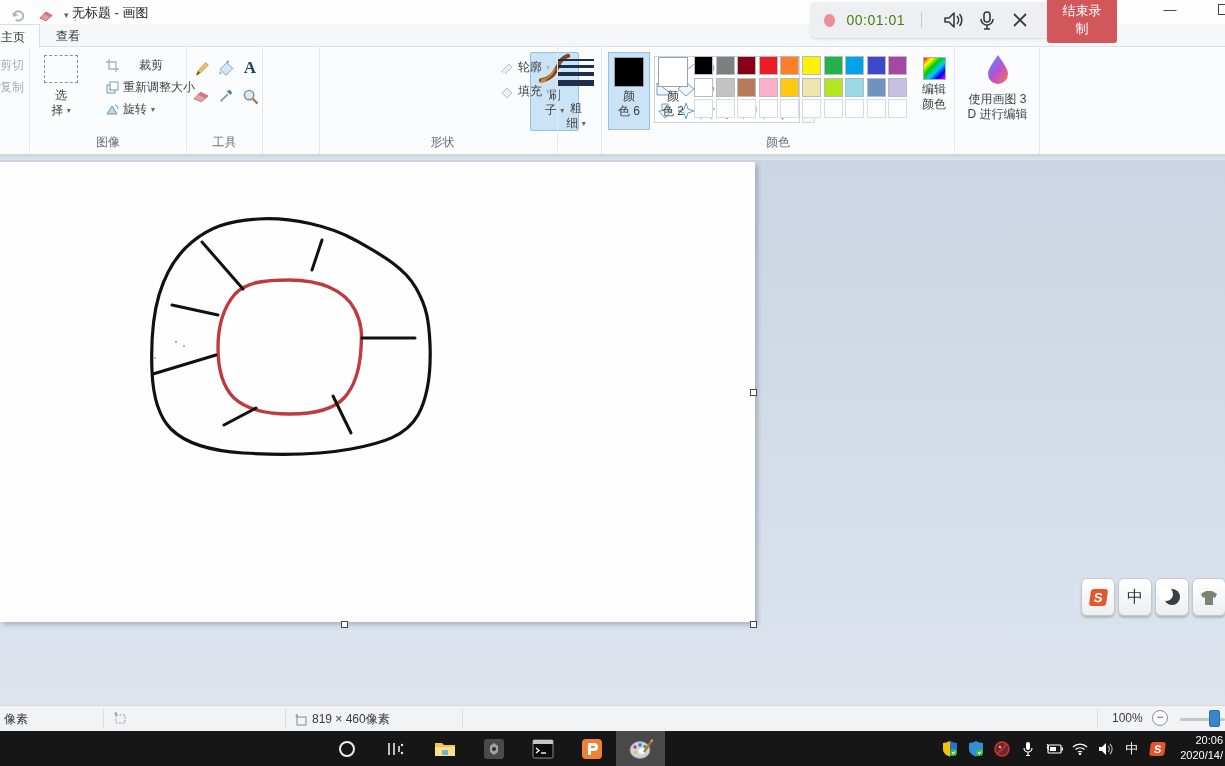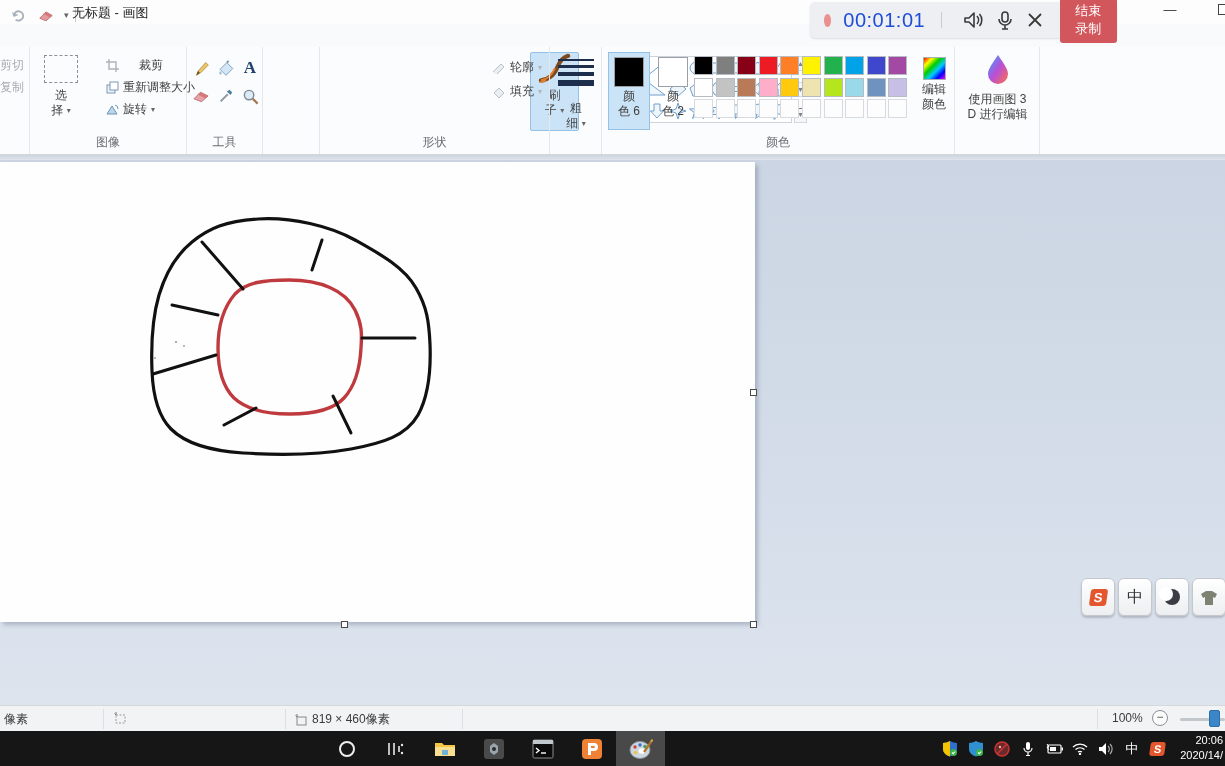--- a/index.html
+++ b/index.html
@@ -18,7 +18,7 @@
   
   .recbar { position:absolute; left:810px; top:2px; width:307px; height:36px; background:#edeff3; border-radius:5px; display:flex; align-items:center; z-index:40; box-shadow:0 1px 2px rgba(0,0,0,.12); }
   .recdot { width:13px; height:13px; border-radius:50%; background:#ea9090; margin:0 12px 0 14px; }
-  .rectime { font-size:20px; color:#1d4ed8; letter-spacing:.5px; }
+  .rectime { font-size:14px; color:#4d7c0f; letter-spacing:.5px; }
   .recsep { width:1px; height:16px; background:#c7ccd2; margin:0 14px 0 16px; }
   .recico { width:24px; height:24px; display:flex; align-items:center; justify-content:center; margin:0 7px; }
   .recstop { margin-left:10px; background:#d2575c; color:#fff; border:none; border-radius:3px; font-size:13px; padding:5px 14px; font-family:inherit; }

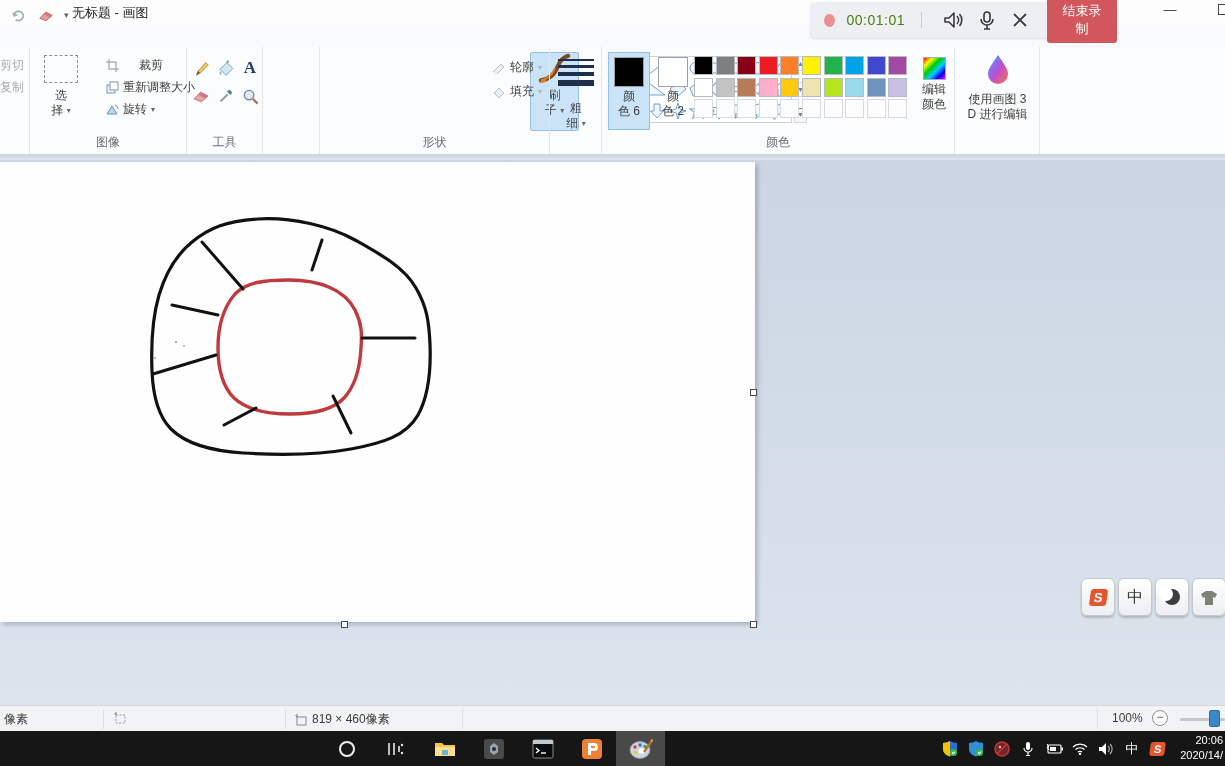--- a/index.html
+++ b/index.html
@@ -131,6 +131,10 @@
     <button class="recstop">结束录制</button>
   </div>
 
+  <div class="tabrow">
+    <div class="tab active" style="left:-14px;">主页</div>
+    <div class="tab" style="left:42px;">查看</div>
+  </div>
 
   <div class="ribbon">
 

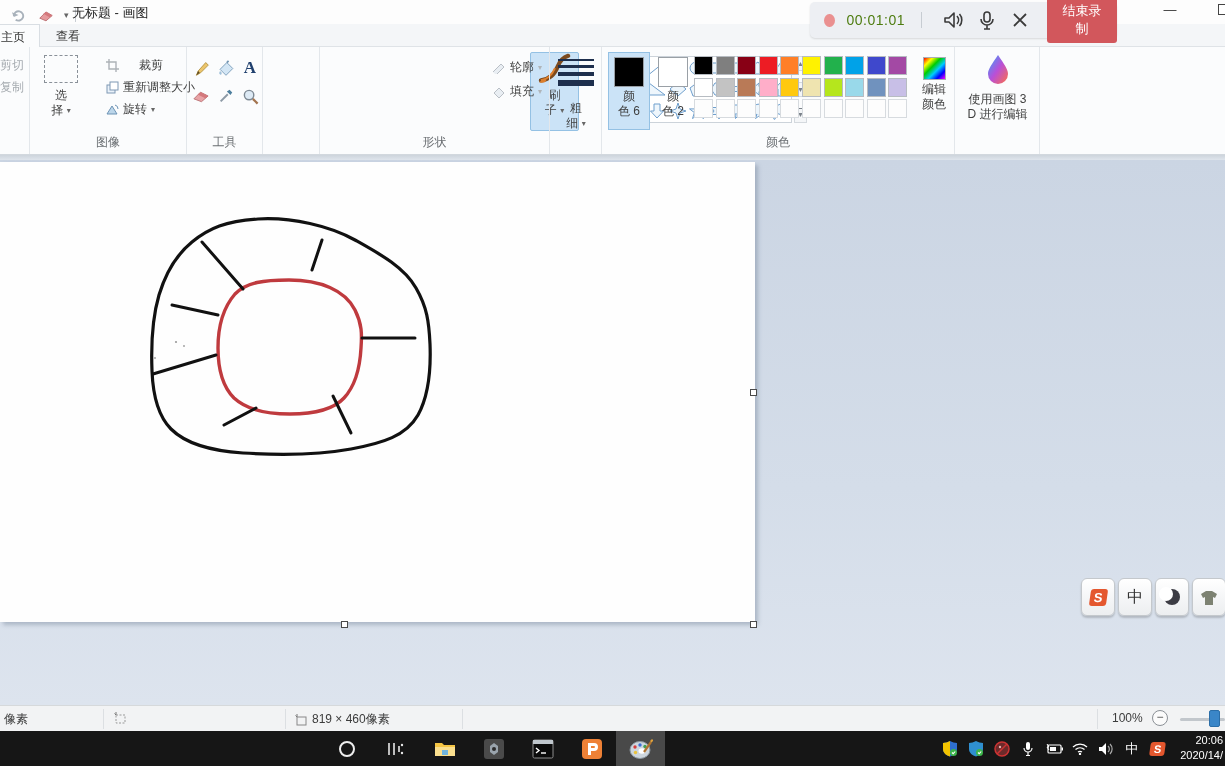--- a/index.html
+++ b/index.html
@@ -221,7 +221,7 @@
       </div>
     </div>
 
-    <div class="grp" style="left:320px; width:230px;">
+    <div class="grp" style="left:328px; width:230px;">
       <div class="shapegrid">
         <svg width="20" height="18" viewBox="0 0 20 18">
             <line x1="2.5" y1="15" x2="17.5" y2="3"></line>

